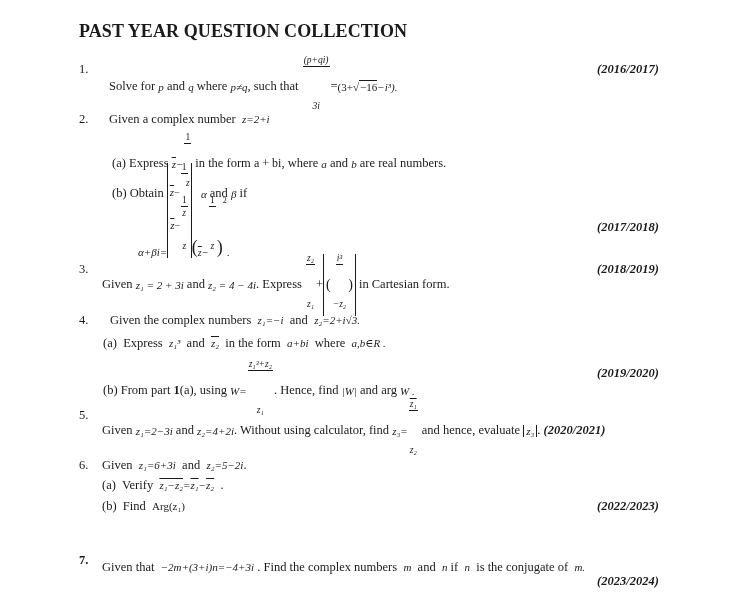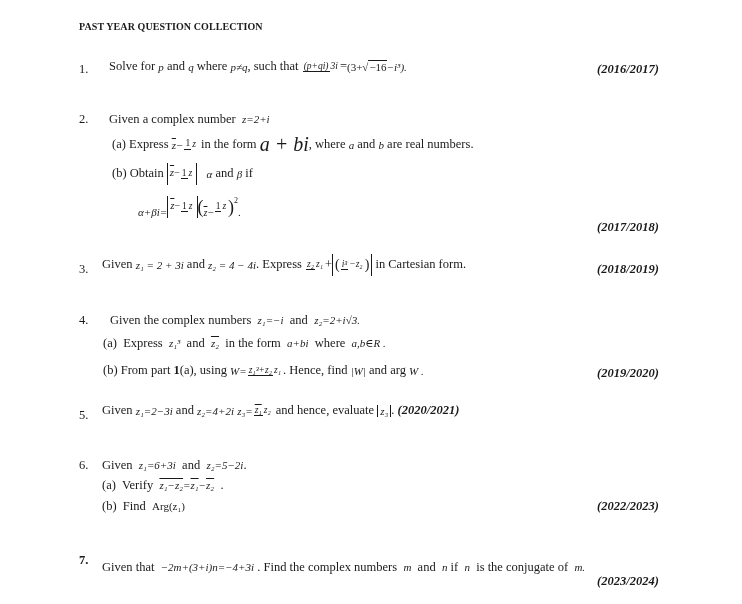--- a/index.html
+++ b/index.html
@@ -6,7 +6,7 @@
   body { width:742px; height:604px; position:relative; overflow:hidden;
          font-family:"Liberation Serif", "DejaVu Serif", serif; color:#1a1a1a; font-size:12.5px; }
   .abs { position:absolute; white-space:nowrap; }
-  .title { left:79px; top:21px; font-weight:bold; font-size:10px; letter-spacing:0.1px; }
+  .title { left:79px; top:21px; font-weight:bold; font-size:18px; letter-spacing:0.1px; }
   .num { font-size:12.5px; }
   .year { font-weight:bold; font-size:12.5px;font-style:italic; }
   i, .it { font-style:italic; }

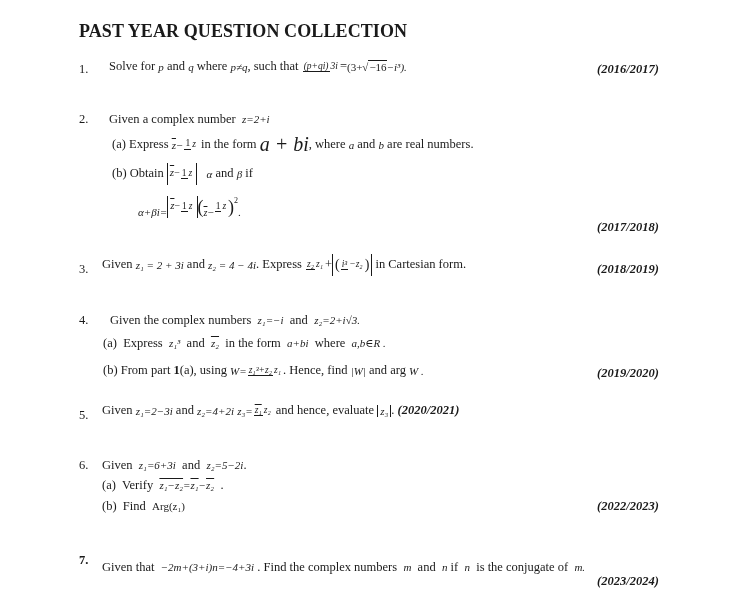--- a/index.html
+++ b/index.html
@@ -11,7 +11,7 @@
   .year { font-weight:bold; font-size:12.5px;font-style:italic; }
   i, .it { font-style:italic; }
   .m { font-style:italic; font-size:11px; }
-  .frac { display:inline-flex; flex-direction:row; align-items:center; vertical-align:middle; font-size:9.5px; line-height:1.05; margin:0 1px; }
+  .frac { display:inline-flex; flex-direction:column; align-items:center; vertical-align:middle; font-size:9.5px; line-height:1.05; margin:0 1px; }
   .frac .n { border-bottom:1px solid #1a1a1a; padding:0 1px; }
   .frac .d { padding:6px 1px; }
   .bar { text-decoration:overline; }

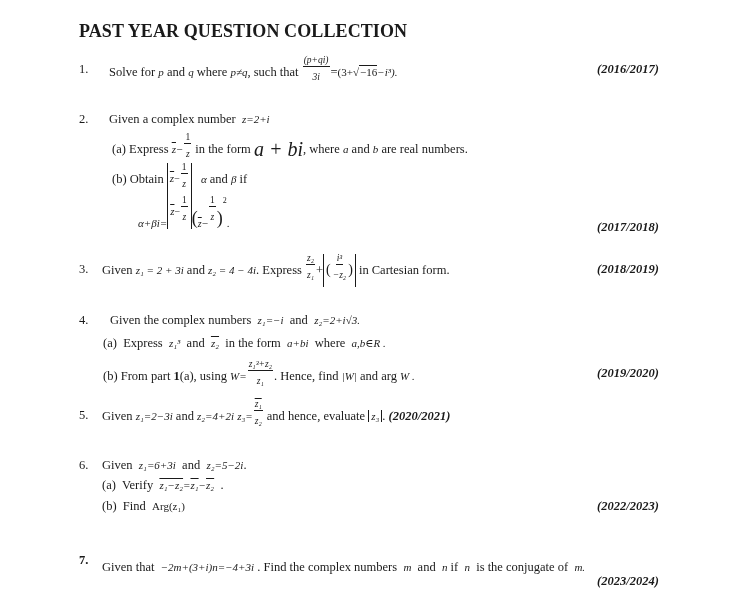--- a/index.html
+++ b/index.html
@@ -13,7 +13,7 @@
   .m { font-style:italic; font-size:11px; }
   .frac { display:inline-flex; flex-direction:column; align-items:center; vertical-align:middle; font-size:9.5px; line-height:1.05; margin:0 1px; }
   .frac .n { border-bottom:1px solid #1a1a1a; padding:0 1px; }
-  .frac .d { padding:6px 1px; }
+  .frac .d { padding:6px 1px;margin-top:29px; }
   .bar { text-decoration:overline; }
   .abs-bars { border-left:1px solid #1a1a1a; border-right:1px solid #1a1a1a; padding:0 2px; display:inline-block; vertical-align:middle; }
   .big { font-size:18px; vertical-align:middle; }

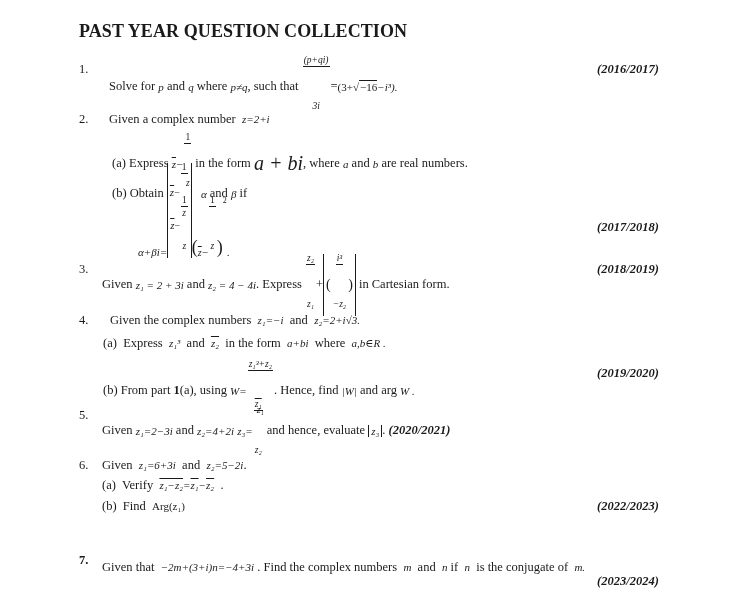--- a/index.html
+++ b/index.html
@@ -63,7 +63,7 @@
       <span class="d it">z</span>
     </span>&nbsp;
     <span>in the form</span>&nbsp;
-    <span style="font-style:italic;font-size:20px;">a + bi</span>
+    <span style="font-size:12px;">a + bi</span>
     <span>, where</span>&nbsp;
     <span class="m">a</span>&nbsp;
     <span>and</span>&nbsp;

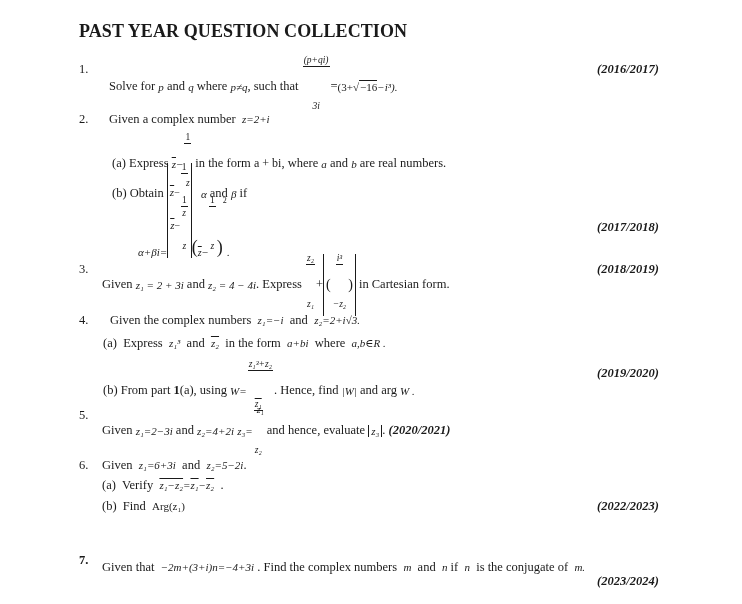--- a/index.html
+++ b/index.html
@@ -163,7 +163,7 @@
     <span class="m">z₁=2−3i</span>&nbsp;
     <span>and</span>&nbsp;
     <span class="m">z₂=4+2i</span>
-    &nbsp;
+    <span>. Without using calculator, find</span>&nbsp;
     <span class="m">z₃=</span>
     <span class="frac">
       <span class="n it bar">z₁</span>

